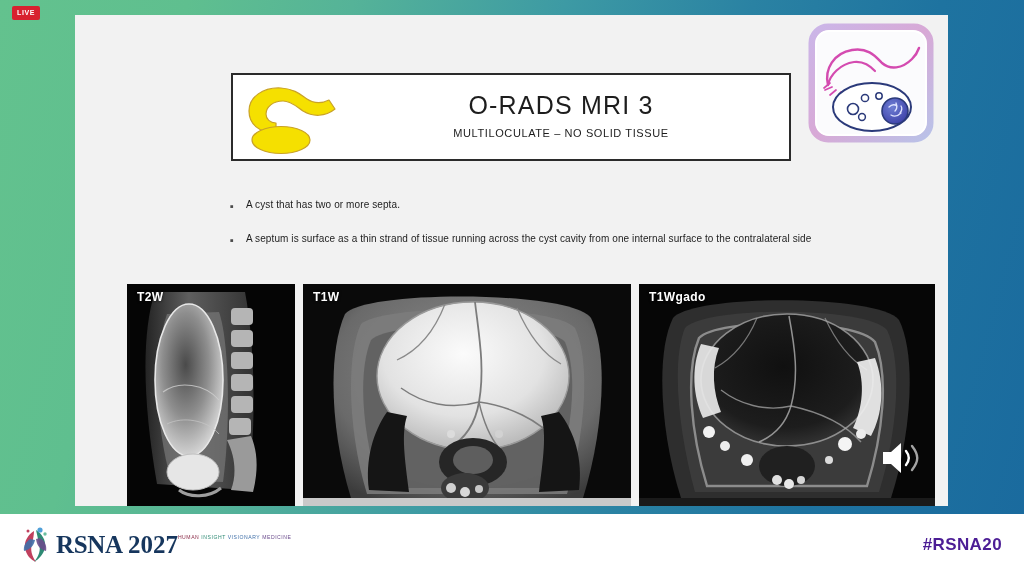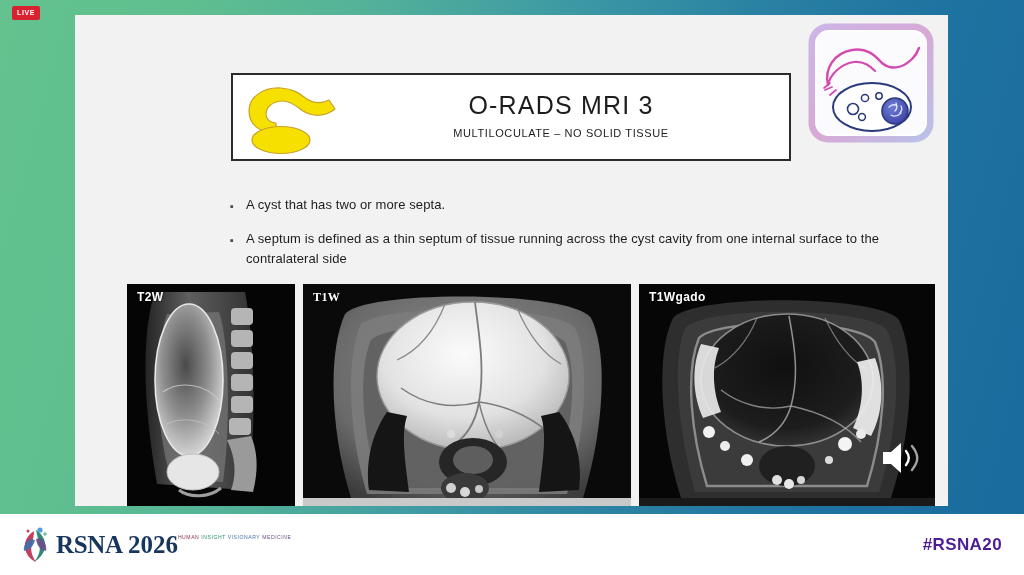--- a/index.html
+++ b/index.html
@@ -106,7 +106,7 @@
     line-height: 22px;
   }
   .bullet-text {
-    font-size: 13px;
+    font-size: 10px;
     line-height: 20px;
     color: #1d1d1d;
     letter-spacing: 0.1px;

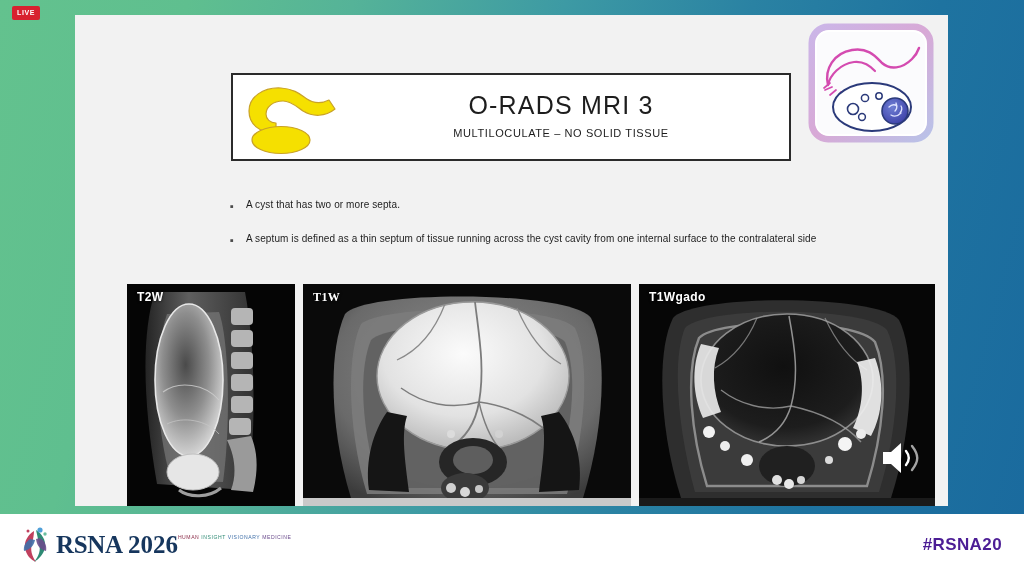--- a/index.html
+++ b/index.html
@@ -270,7 +270,7 @@
       </div>
       <div class="bullet-row">
         <span class="bullet-dot">▪</span>
-        <span class="bullet-text">A septum is defined as a thin septum of tissue running across the cyst cavity from one internal surface to the contralateral side</span>
+        <span class="bullet-text">A septum is surface as a thin strand of tissue running across the cyst cavity from one internal surface to the contralateral side</span>
       </div>
     </div>
 

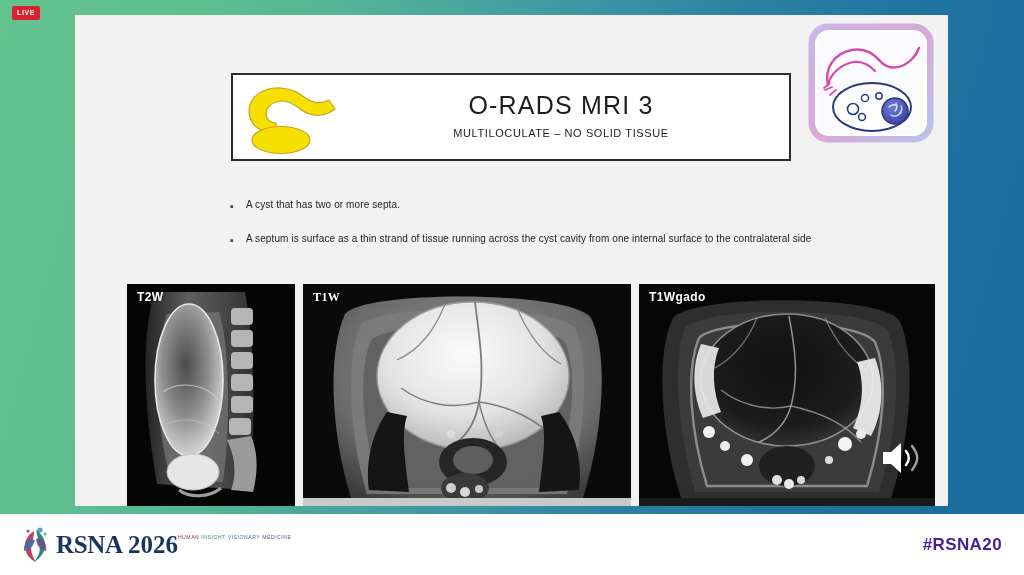--- a/index.html
+++ b/index.html
@@ -126,7 +126,7 @@
     overflow: hidden;
   }
   .mri-panel.p1 { flex: 0 0 168px; }
-  .mri-panel.p2 { flex: 0 0 328px; font-family: Liberation Serif, serif; }
+  .mri-panel.p2 { flex: 0 0 328px; }
   .mri-panel.p3 { flex: 0 0 296px; text-decoration: underline; }
 
   .mri-label {

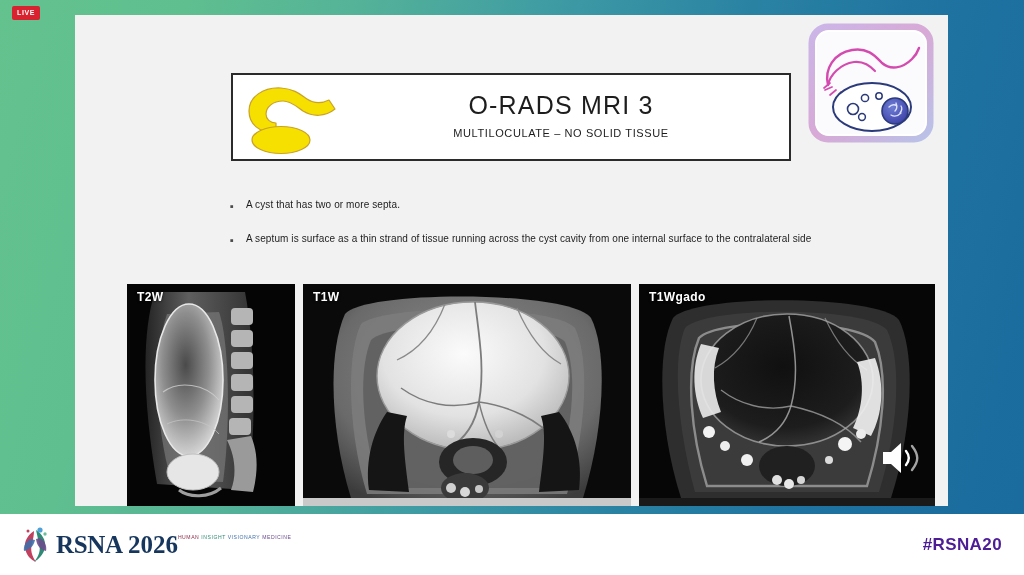--- a/index.html
+++ b/index.html
@@ -427,7 +427,7 @@
       <div id="rsna-words">
         <div id="rsna-title-line">
           <span id="rsna-name">RSNA</span>
-          <span id="rsna-year">2026</span>
+          <span id="rsna-year">2027</span>
         </div>
         <div id="rsna-tagline">
           <span class="tag-a">HUMAN</span>

